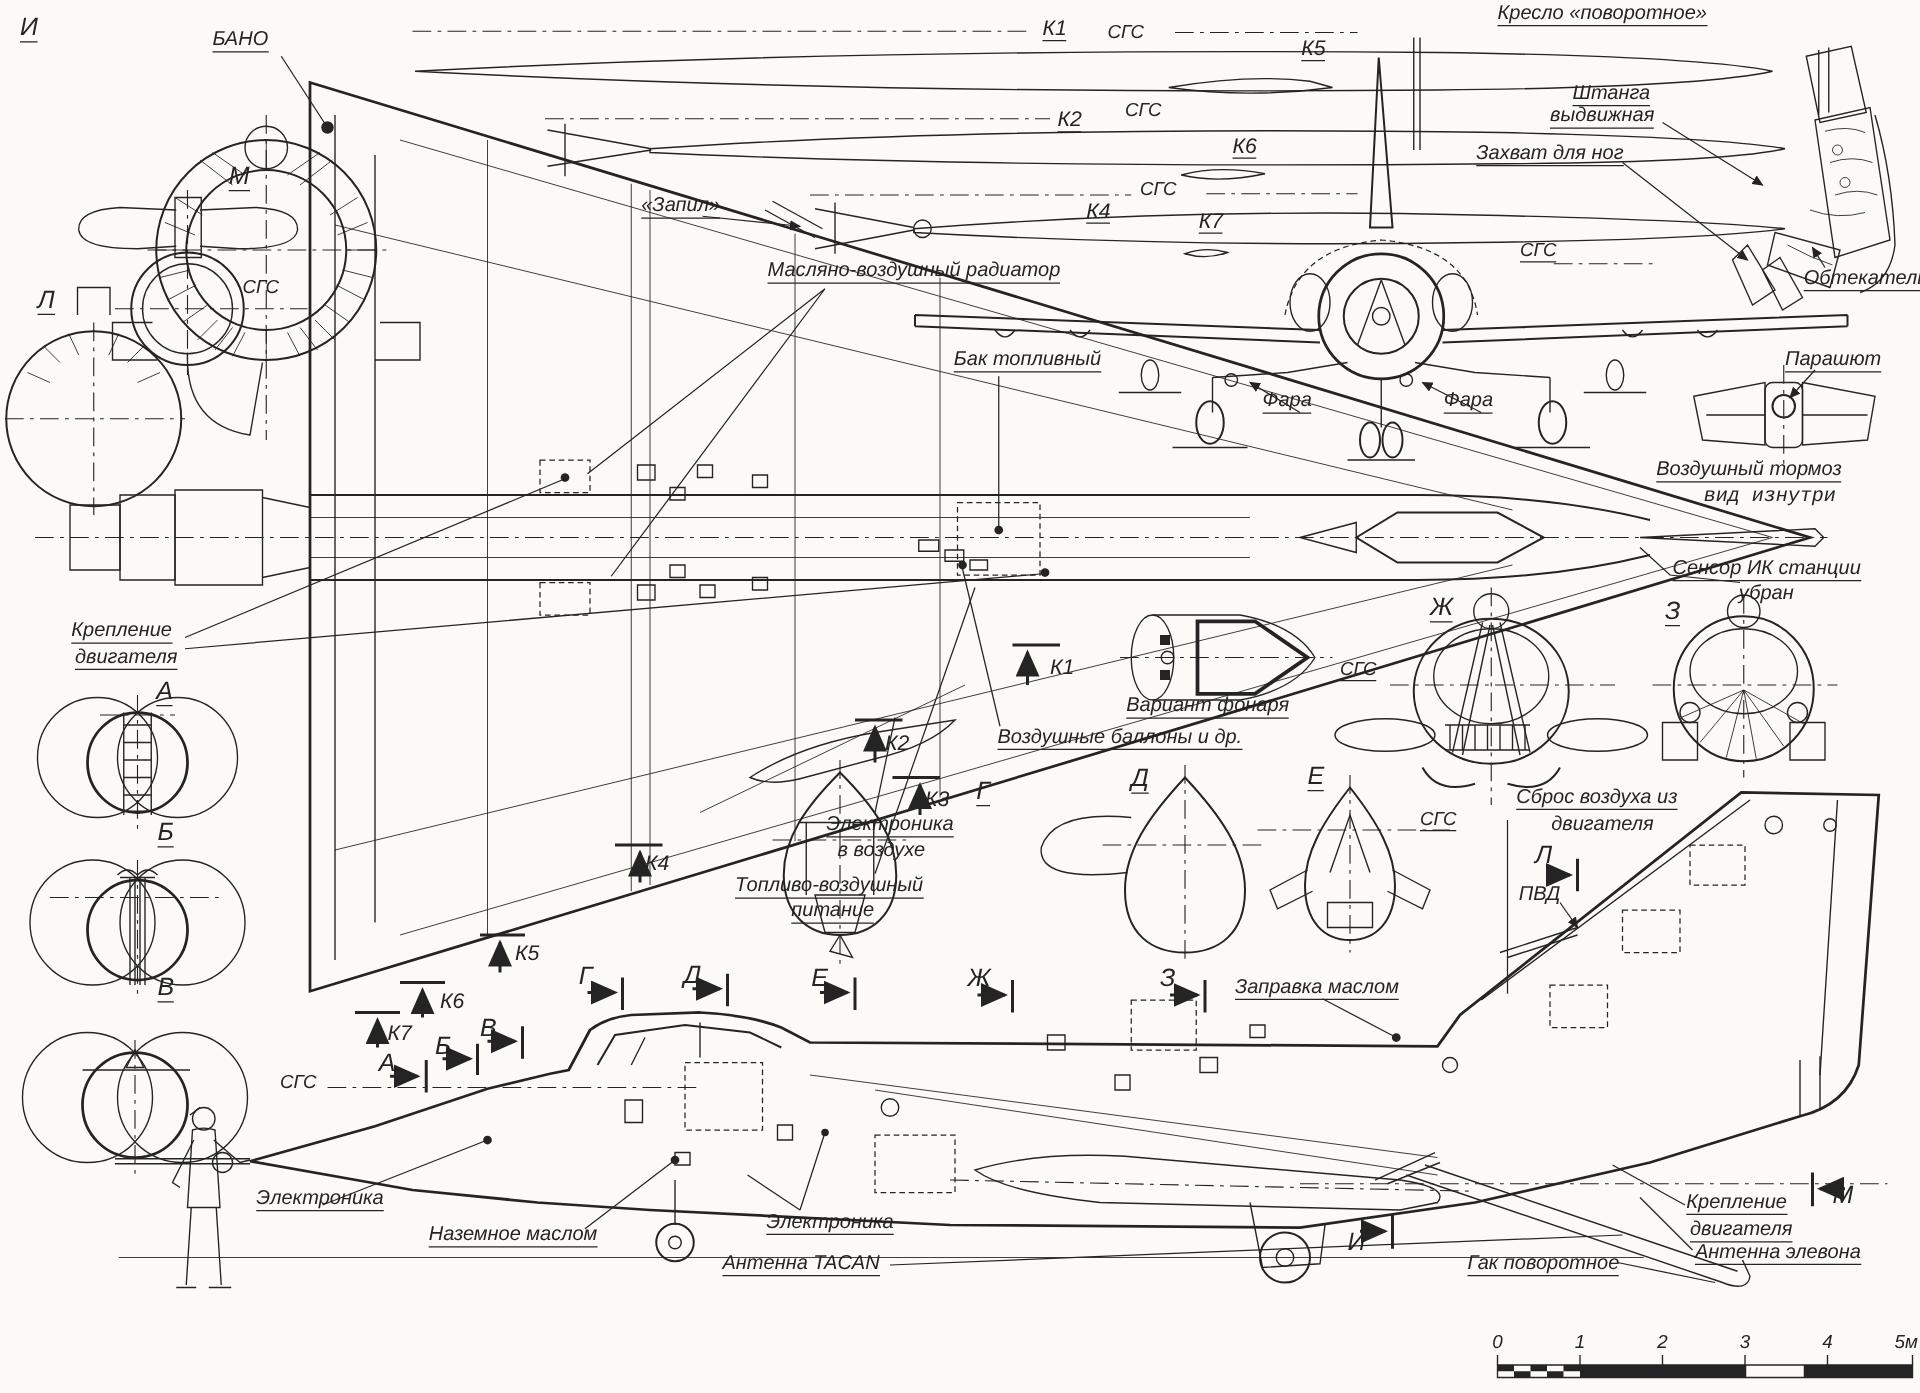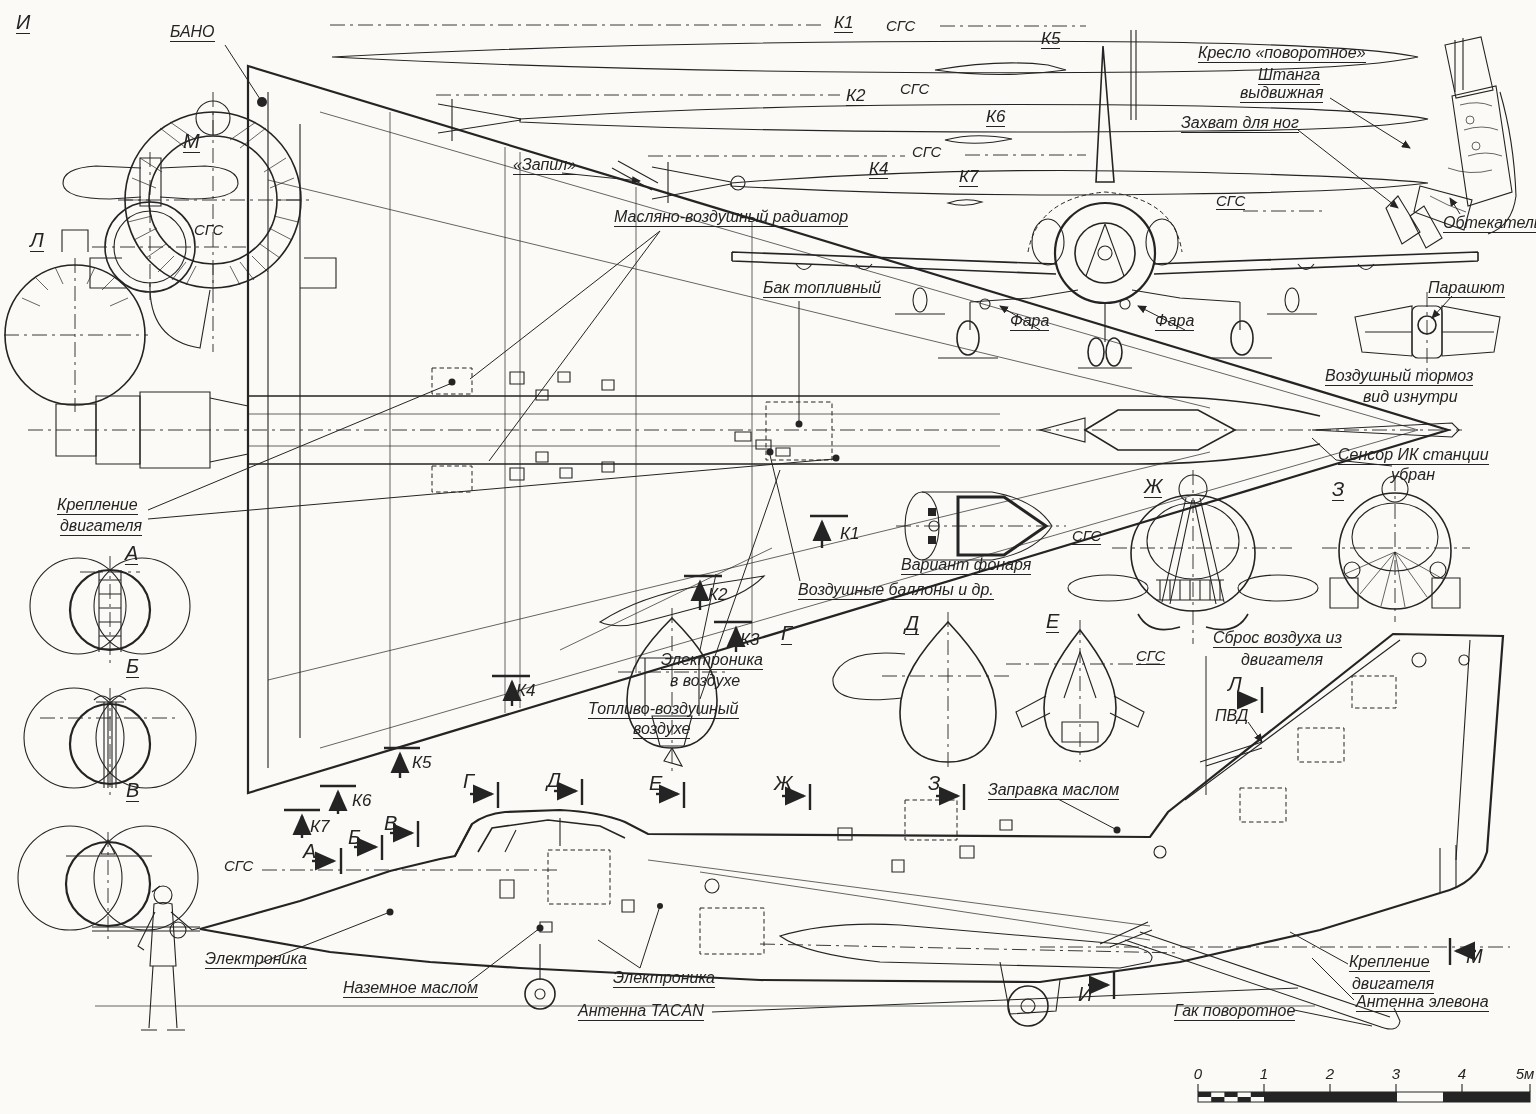--- a/index.html
+++ b/index.html
@@ -380,7 +380,7 @@
       <div class="lbl sgs" style="left: 912px; top: 144px;">СГС</div>
       <div class="lbl k u" style="left: 869px; top: 160px;">К4</div>
       <div class="lbl k u" style="left: 959px; top: 168px;">К7</div>
-      <div class="lbl cap u" style="left: 1198px; top: 3px; margin-top: 42px;">Кресло «поворотное»</div>
+      <div class="lbl cap u" style="left: 1198px; top: 3px;">Кресло «поворотное»</div>
       <div class="lbl cap u" style="left: 1258px; top: 67px;">Штанга</div>
       <div class="lbl cap u" style="left: 1240px; top: 85px;">выдвижная</div>
       <div class="lbl cap u" style="left: 1181px; top: 115px;">Захват для ног</div>

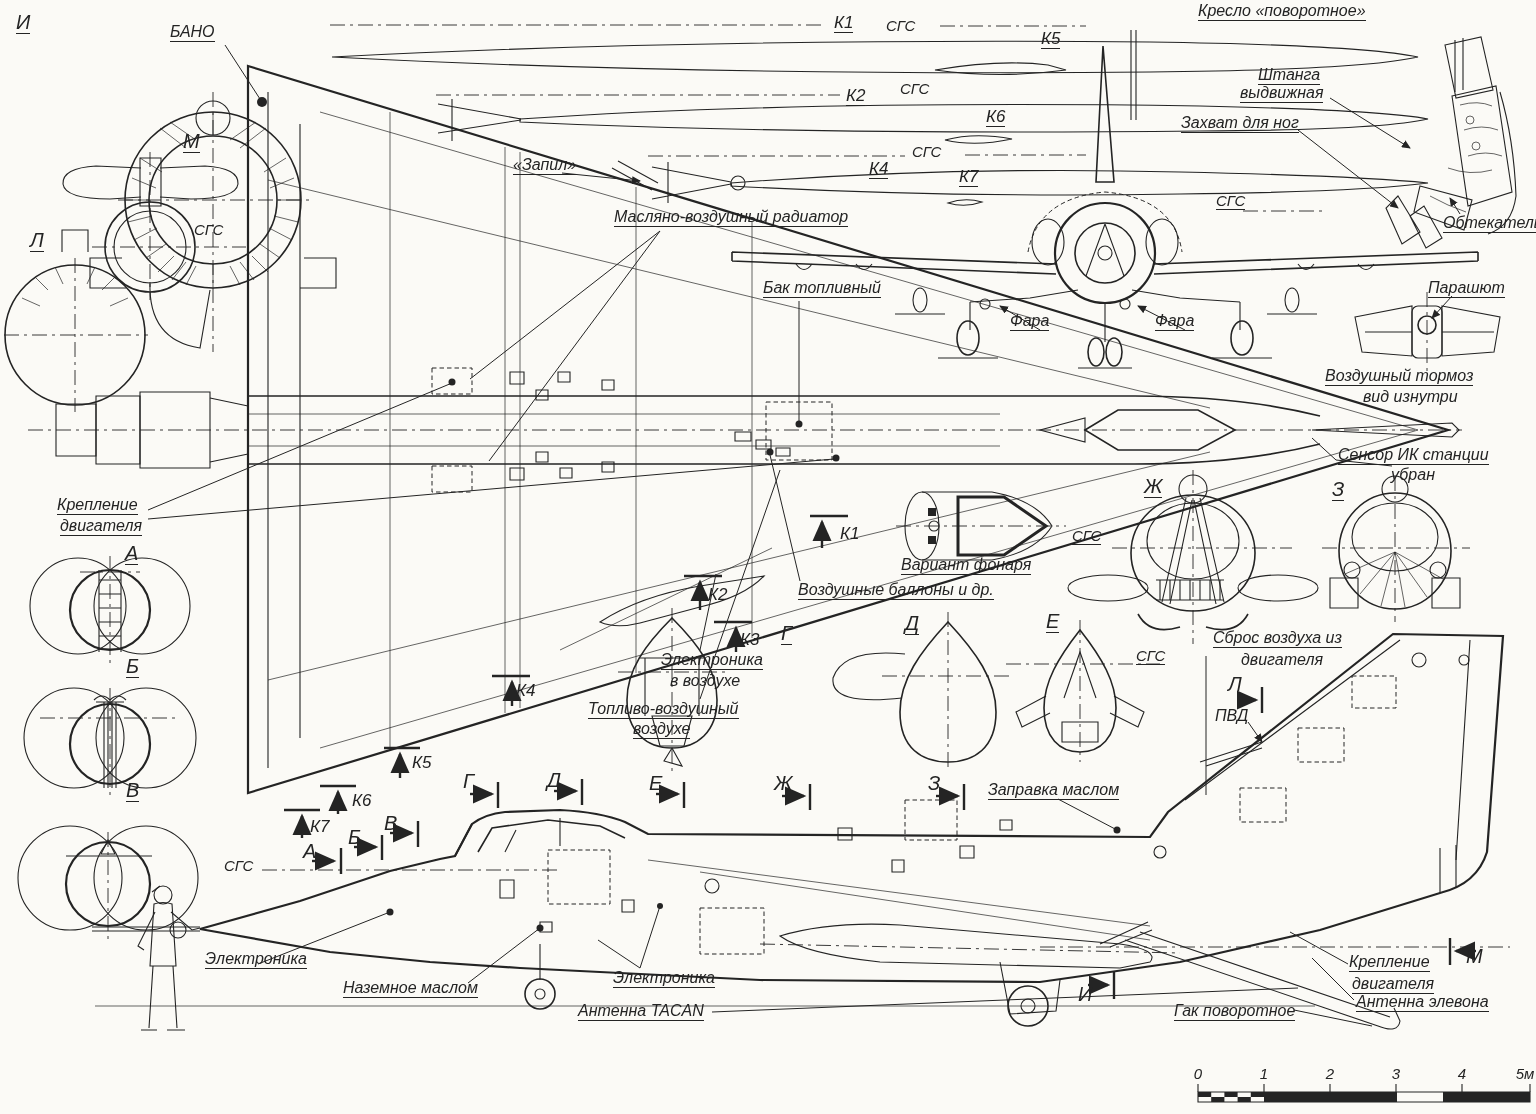--- a/index.html
+++ b/index.html
@@ -392,7 +392,7 @@
       <div class="lbl cap u" style="left: 1155px; top: 313px;">Фара</div>
       <div class="lbl cap u" style="left: 1428px; top: 280px;">Парашют</div>
       <div class="lbl cap u" style="left: 1325px; top: 368px;">Воздушный тормоз</div>
-      <div class="lbl cap" style="left: 1363px; top: 389px;">вид изнутри</div>
+      <div class="lbl cap" style="left: 1363px; top: 389px; font-family: Liberation Mono, monospace;">вид изнутри</div>
       <div class="lbl cap u" style="left: 1338px; top: 447px;">Сенсор ИК станции</div>
       <div class="lbl cap" style="left: 1391px; top: 467px;">убран</div>
       <div class="lbl sec u" style="left: 1144px; top: 476px;">Ж</div>

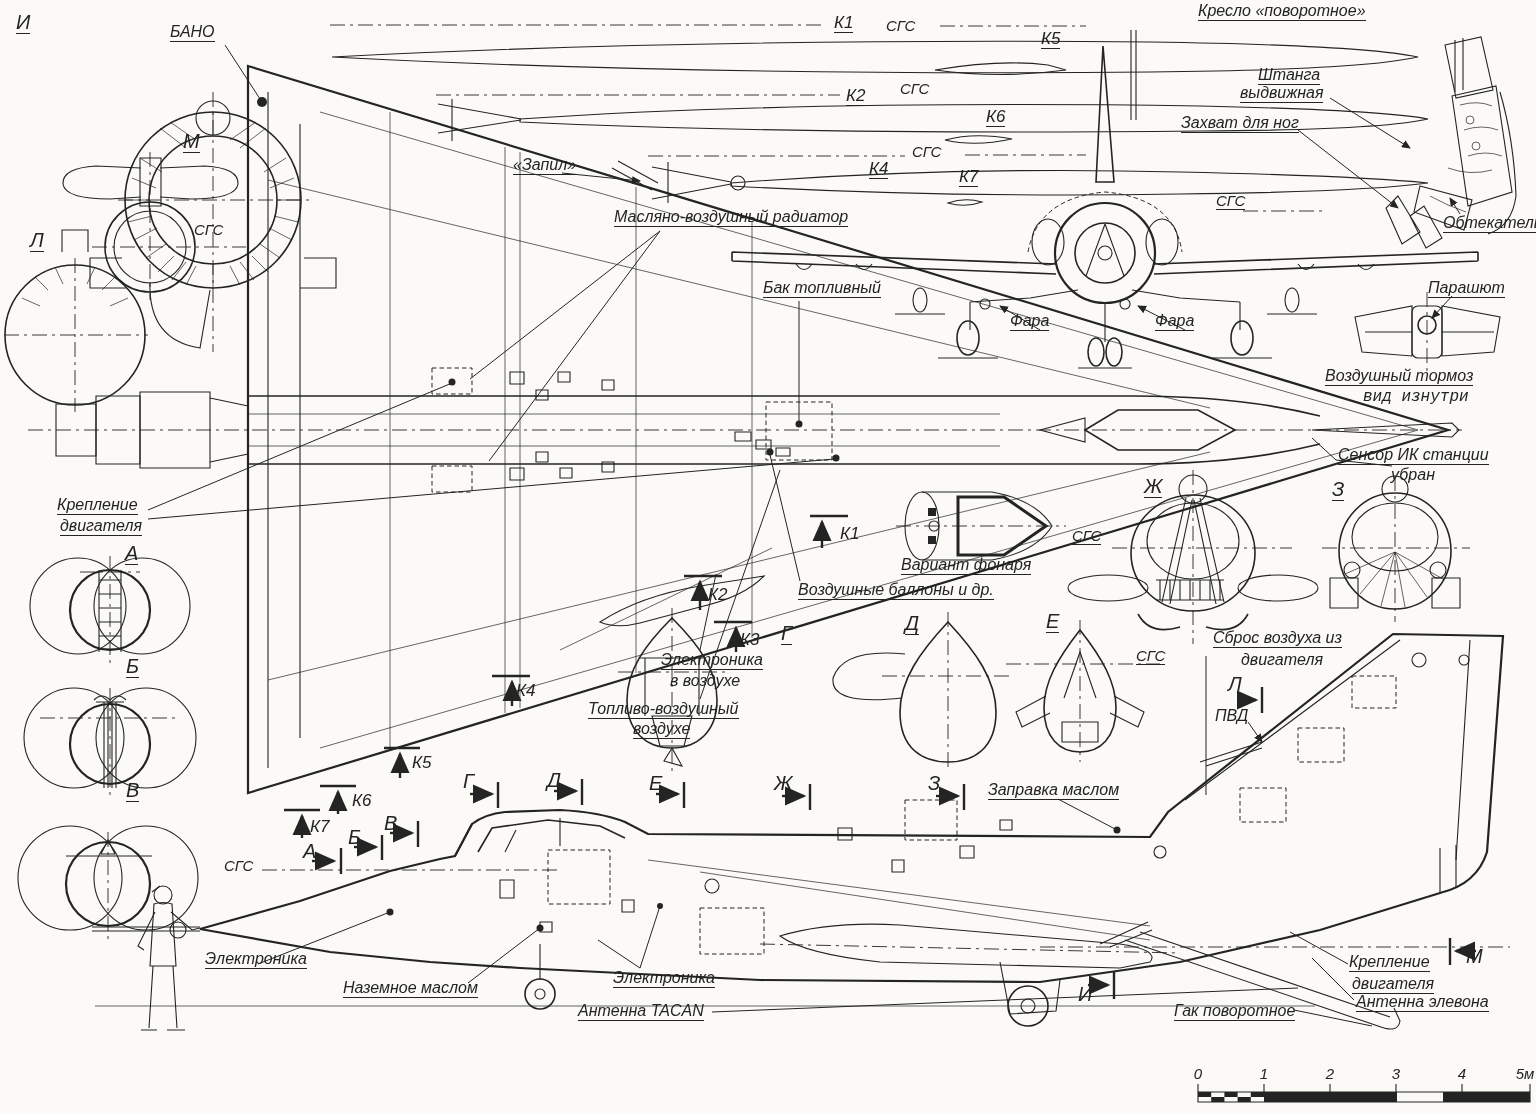--- a/index.html
+++ b/index.html
@@ -410,7 +410,7 @@
       <div class="lbl cap u" style="left: 661px; top: 652px;">Электроника</div>
       <div class="lbl cap" style="left: 670px; top: 673px; text-align: center;">в воздухе</div>
       <div class="lbl cap u" style="left: 588px; top: 701px;">Топливо-воздушный</div>
-      <div class="lbl cap u" style="left: 633px; top: 721px;">воздухе</div>
+      <div class="lbl cap u" style="left: 633px; top: 721px;">питание</div>
       <div class="lbl cap u" style="left: 1213px; top: 630px;">Сброс воздуха из</div>
       <div class="lbl cap" style="left: 1241px; top: 652px;">двигателя</div>
       <div class="lbl sec" style="left: 1228px; top: 674px;">Л</div>

